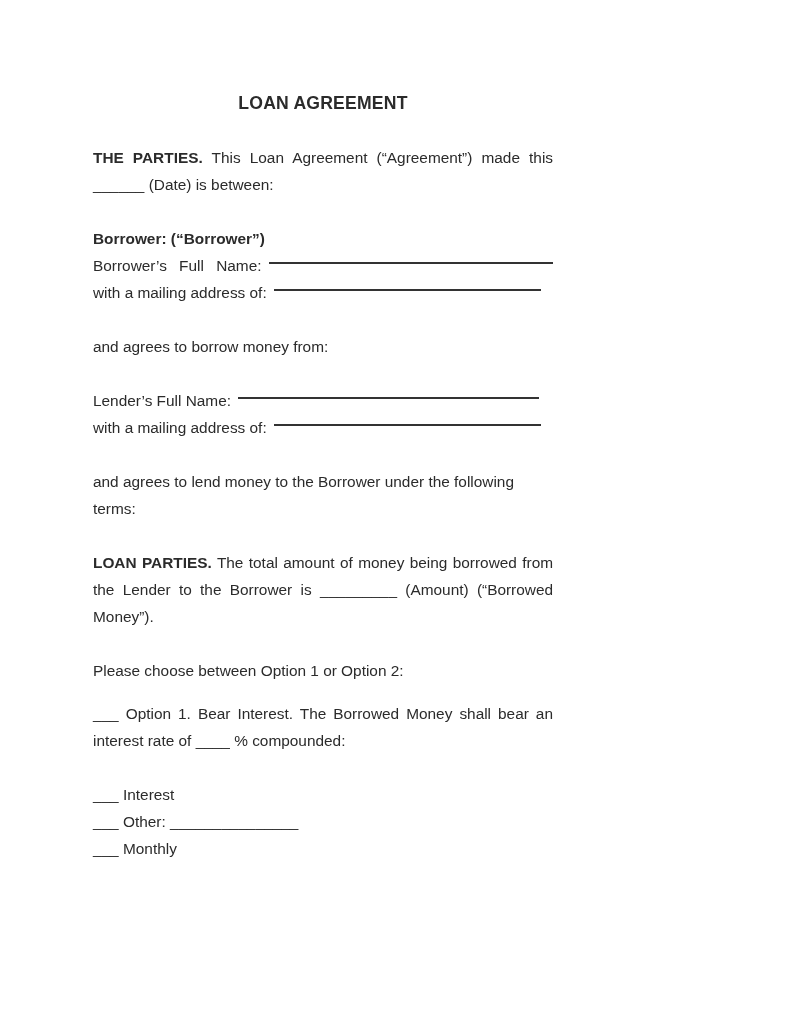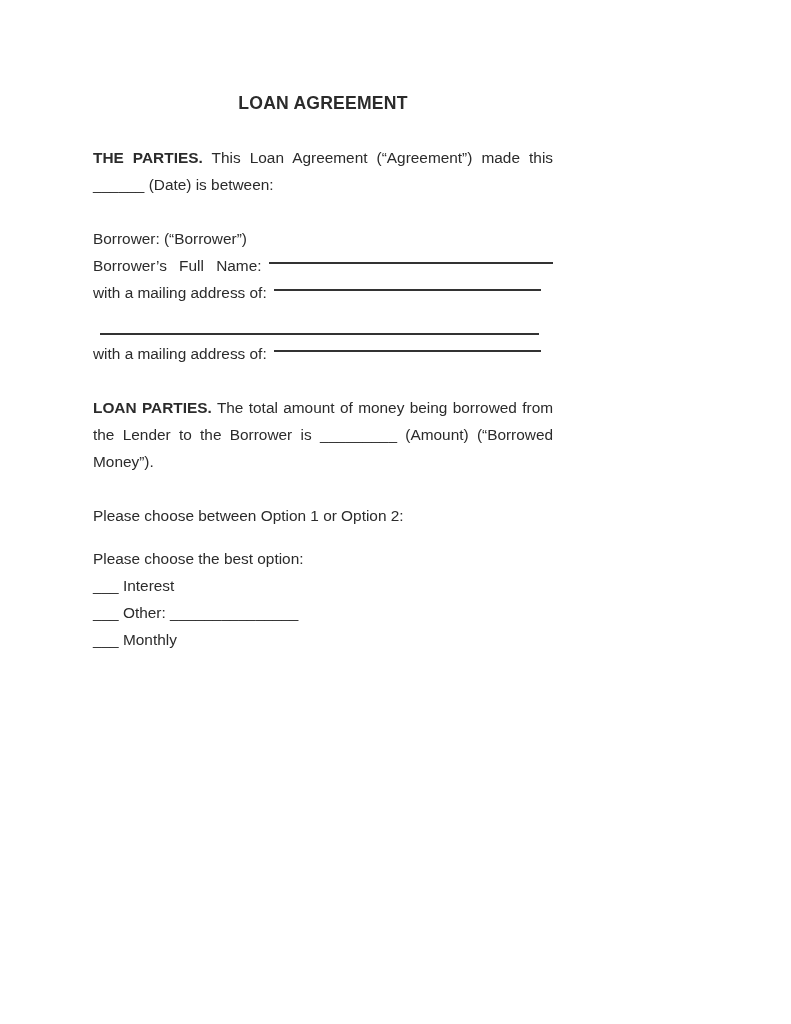--- a/index.html
+++ b/index.html
@@ -39,7 +39,7 @@
     margin-top: 12px;
   }
   .heading-line {
-    font-weight: normal;
+    font-weight: bold;
   }
   .fill-line {
     display: flex;

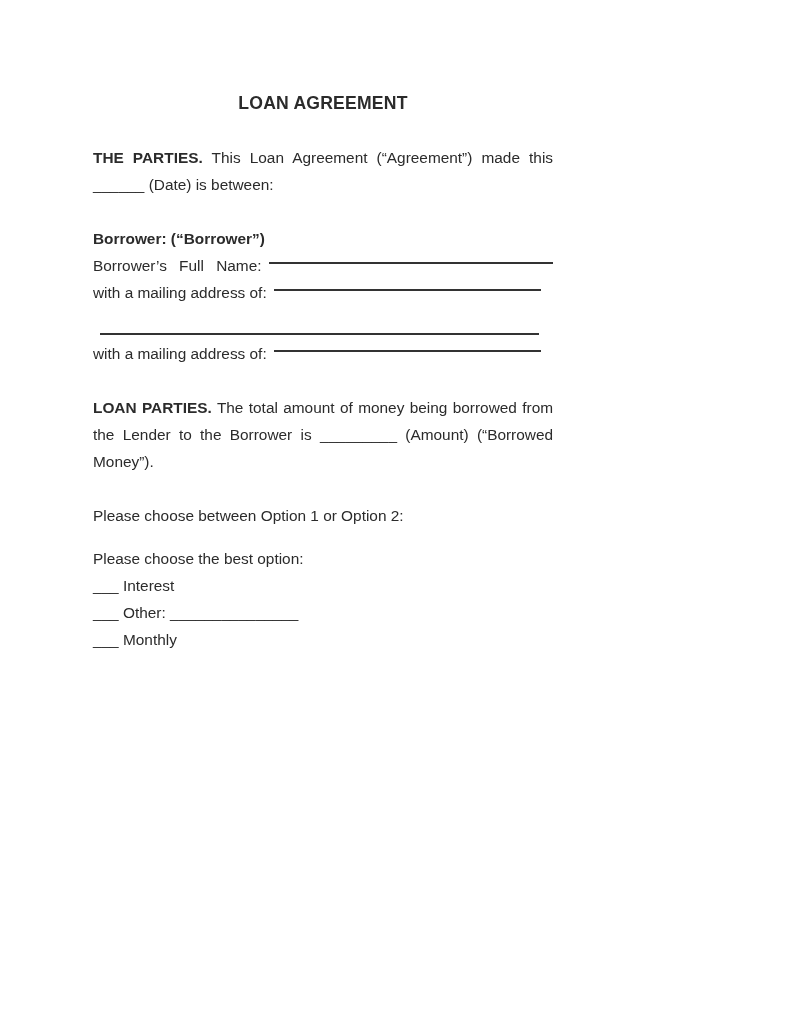--- a/index.html
+++ b/index.html
@@ -88,6 +88,7 @@
     </div>
   </div>
 
+  <p>and agrees to borrow money from:</p>
 
   <div class="block">
     <div class="line fill-line">

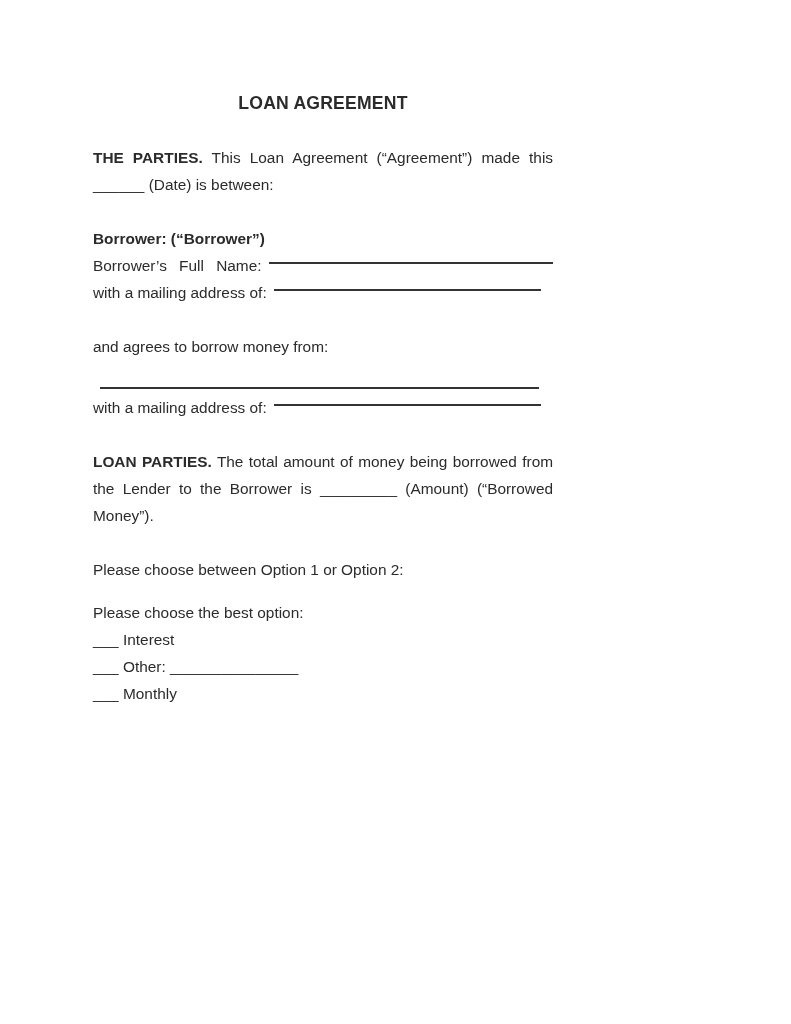--- a/index.html
+++ b/index.html
@@ -92,6 +92,7 @@
 
   <div class="block">
     <div class="line fill-line">
+      <span class="lbl">Lender’s Full Name:</span>
       <span class="blank mr14"></span>
     </div>
     <div class="line fill-line">

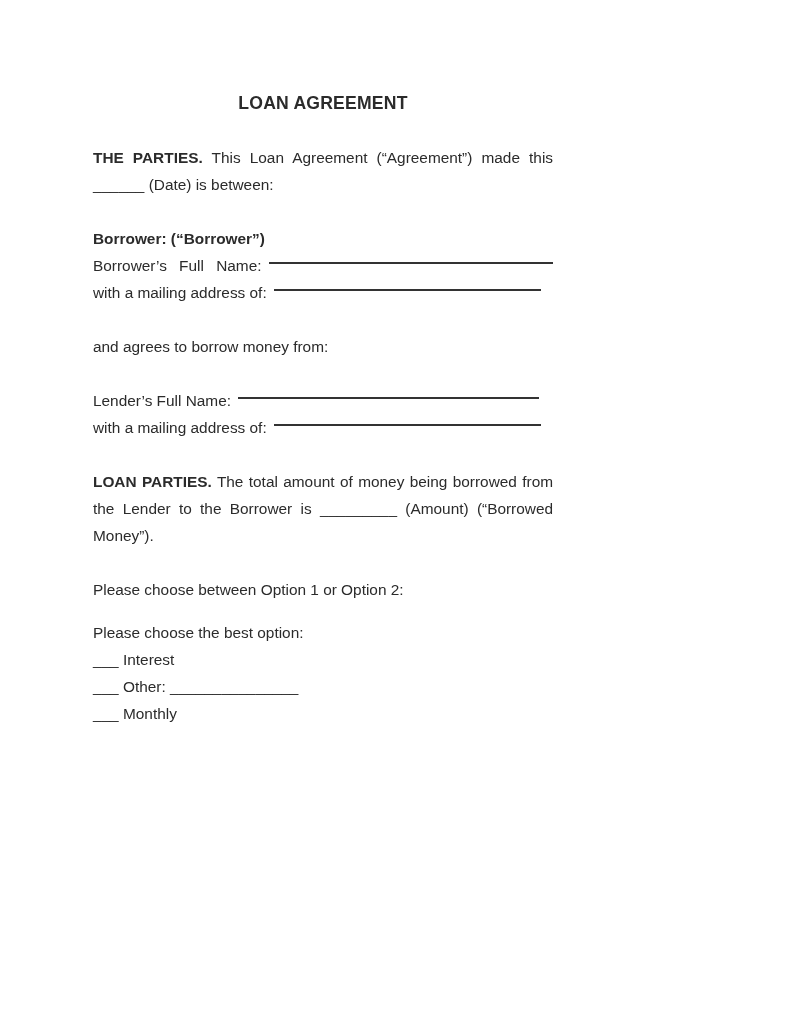--- a/index.html
+++ b/index.html
@@ -101,6 +101,7 @@
     </div>
   </div>
 
+  <p>and agrees to lend money to the Borrower under the following terms:</p>
 
   <p class="jpara">
     <strong>LOAN PARTIES.</strong>

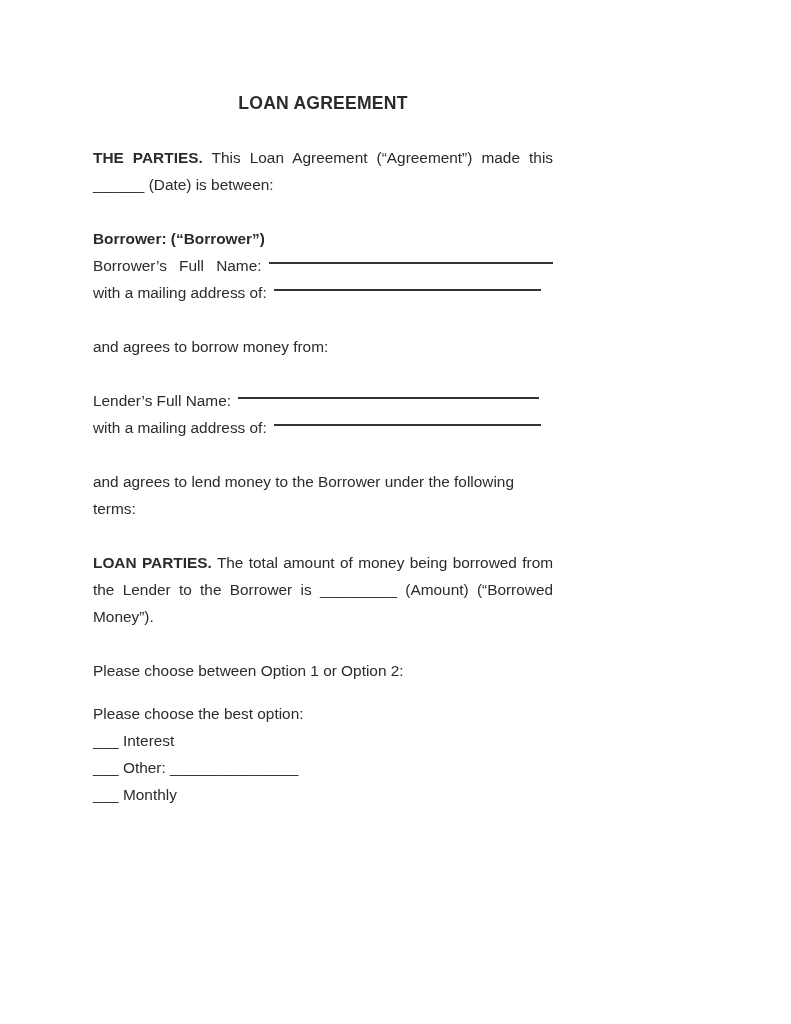--- a/index.html
+++ b/index.html
@@ -113,6 +113,12 @@
 
   <p class="no-gap">Please choose between Option 1 or Option 2:</p>
 
+  <p class="jpara">
+    <span class="inline-blank">___</span>
+    <span>Option 1. Bear Interest. The Borrowed Money shall bear an interest rate of</span>
+    <span class="inline-blank">____</span>
+    <span>% compounded:</span>
+  </p>
 
   <div>
     <div class="line">Please choose the best option:</div>

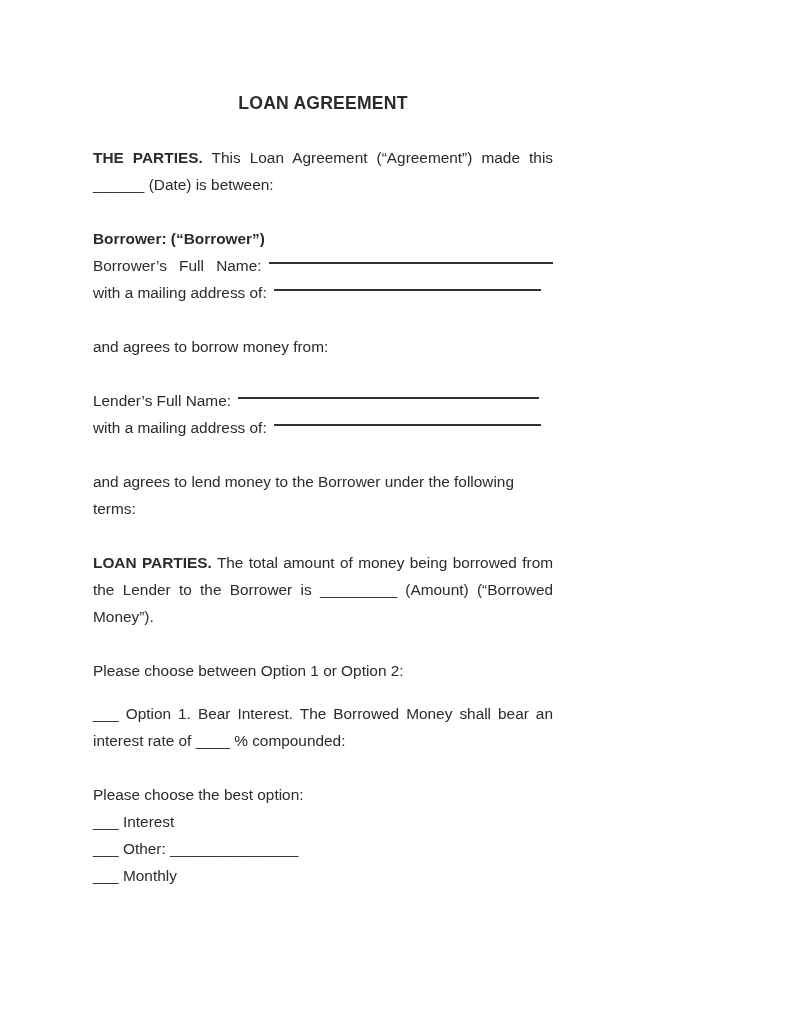--- a/index.html
+++ b/index.html
@@ -121,7 +121,6 @@
   </p>
 
   <div>
-    <div class="line">Please choose the best option:</div>
     <div class="line">
       <span class="inline-blank">___</span>
       <span>Interest</span>

